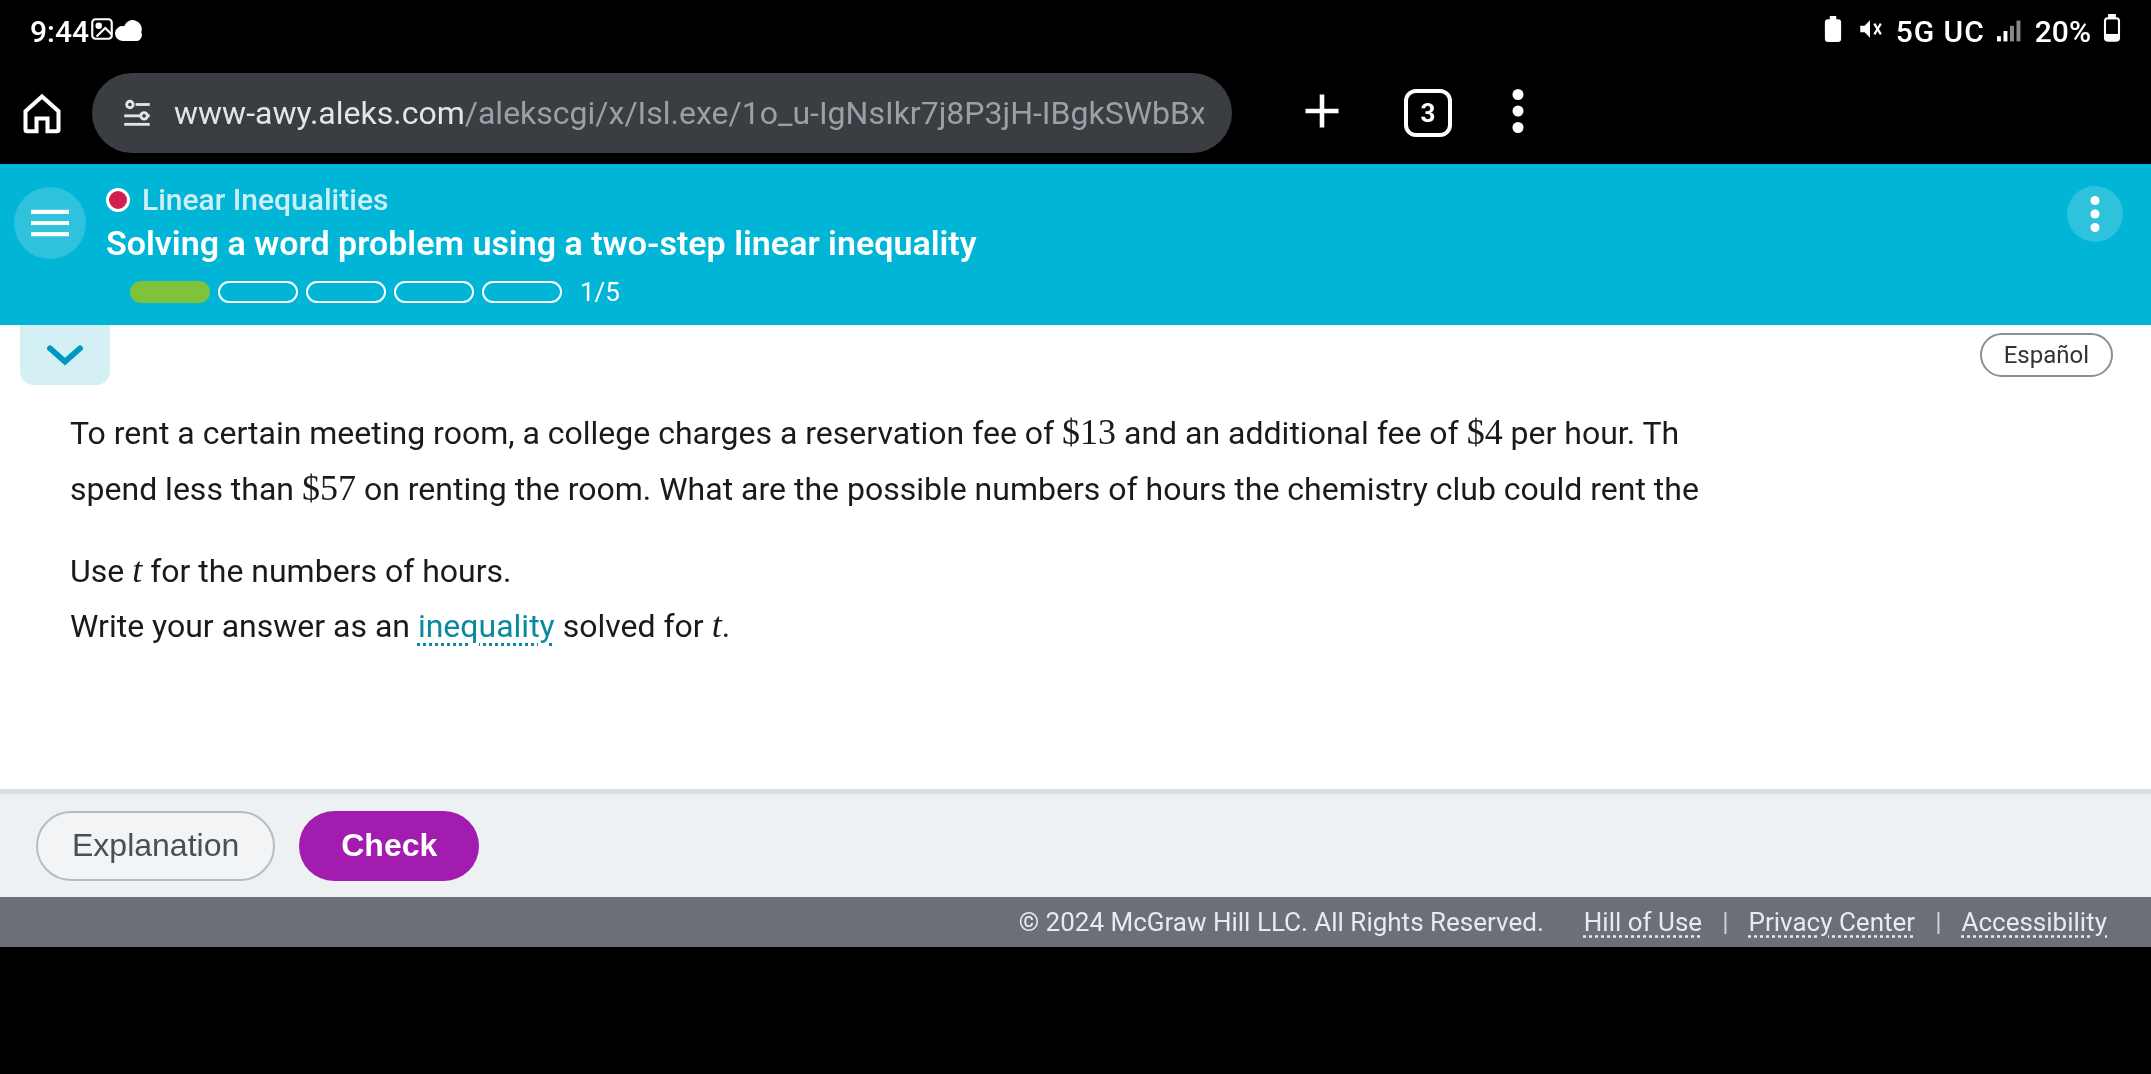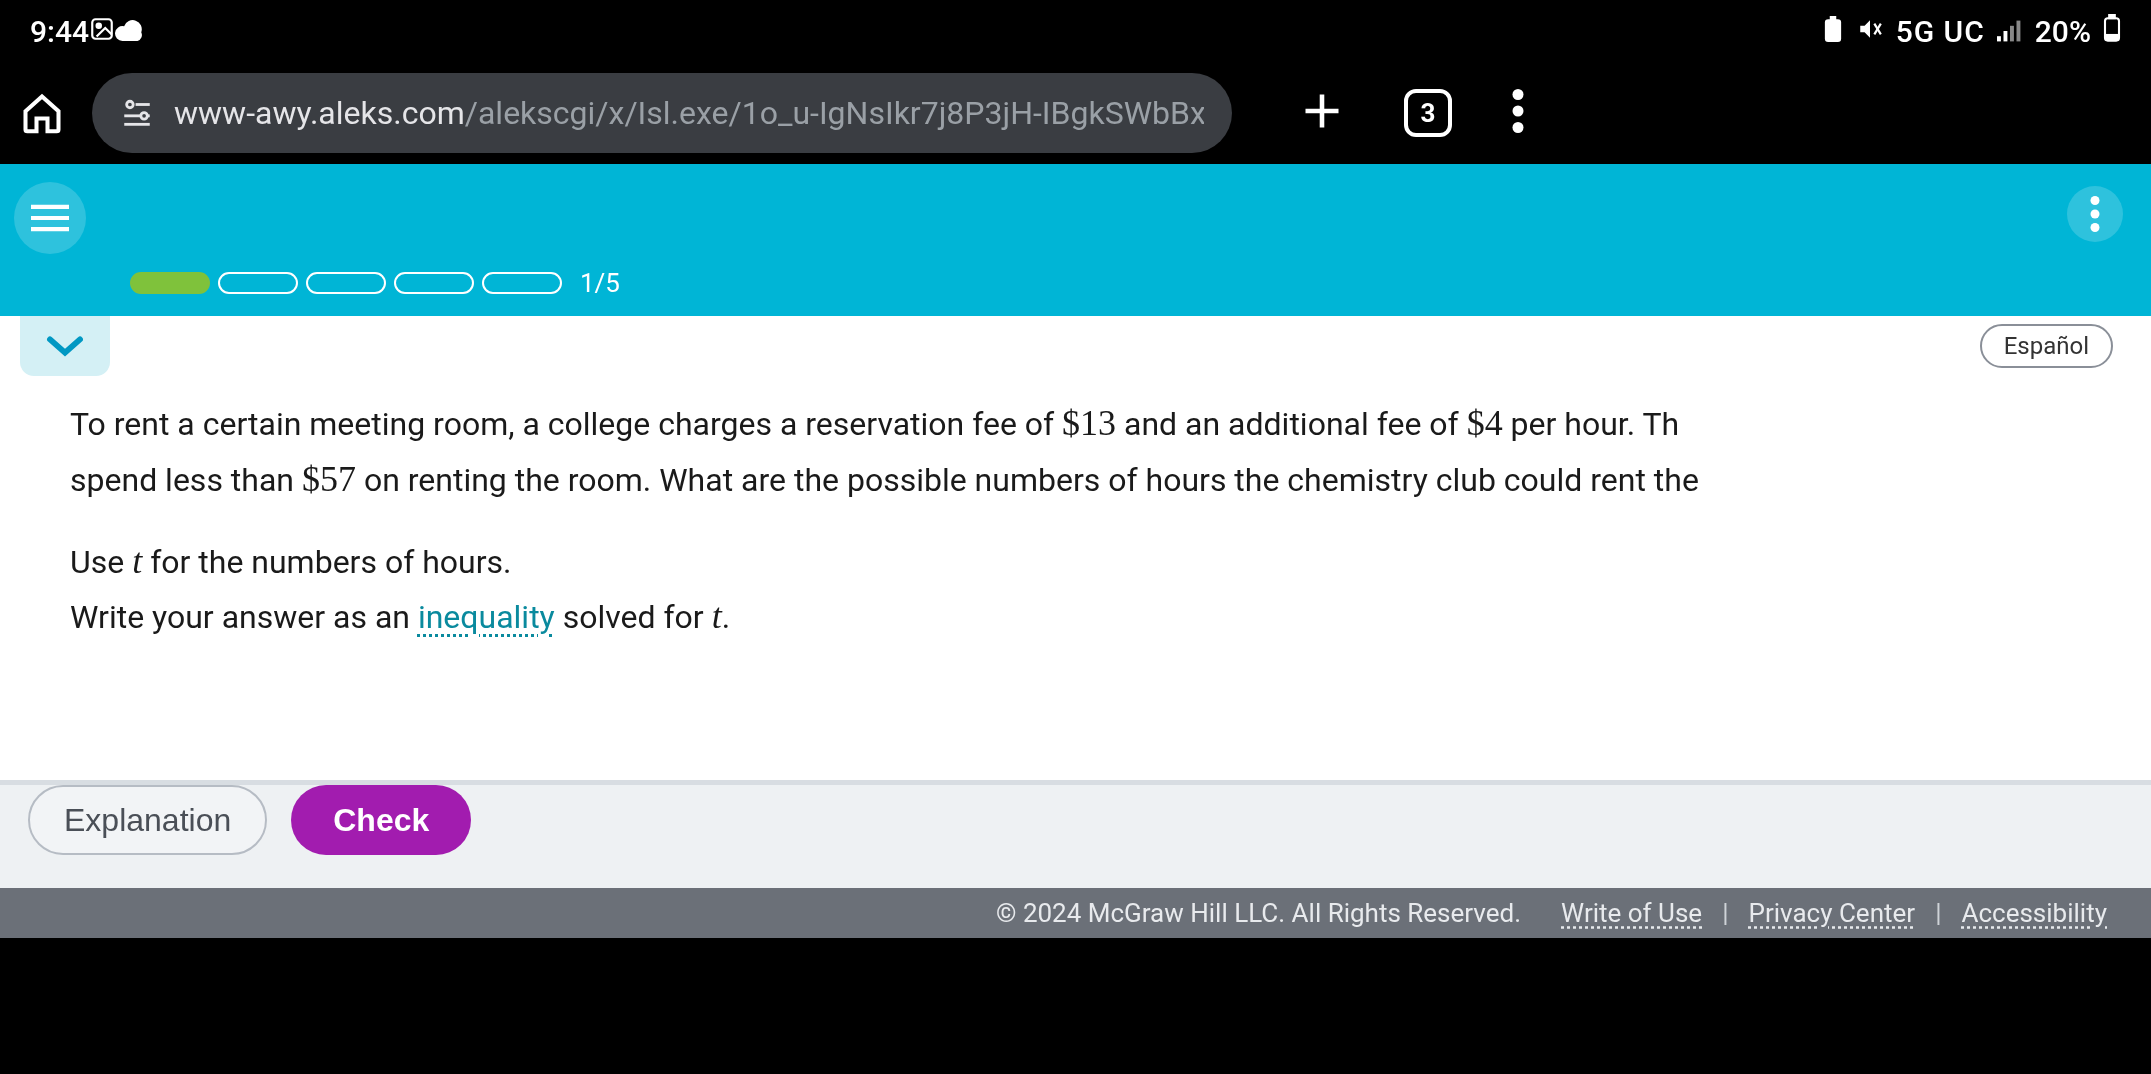--- a/index.html
+++ b/index.html
@@ -250,6 +250,13 @@
           <line x1="0" y1="16" x2="24" y2="16"></line>
         </svg>
     </div>
+    <div class="ah-titles">
+      <div class="topic-row">
+        <span class="dot-red"></span>
+        <span class="topic-label">Linear Inequalities</span>
+      </div>
+      <div class="lesson-title">Solving a word problem using a two-step linear inequality</div>
+    </div>
   </div>
   <div class="ah-more">
     <svg width="10" height="36" viewBox="0 0 6 24" fill="#fff">

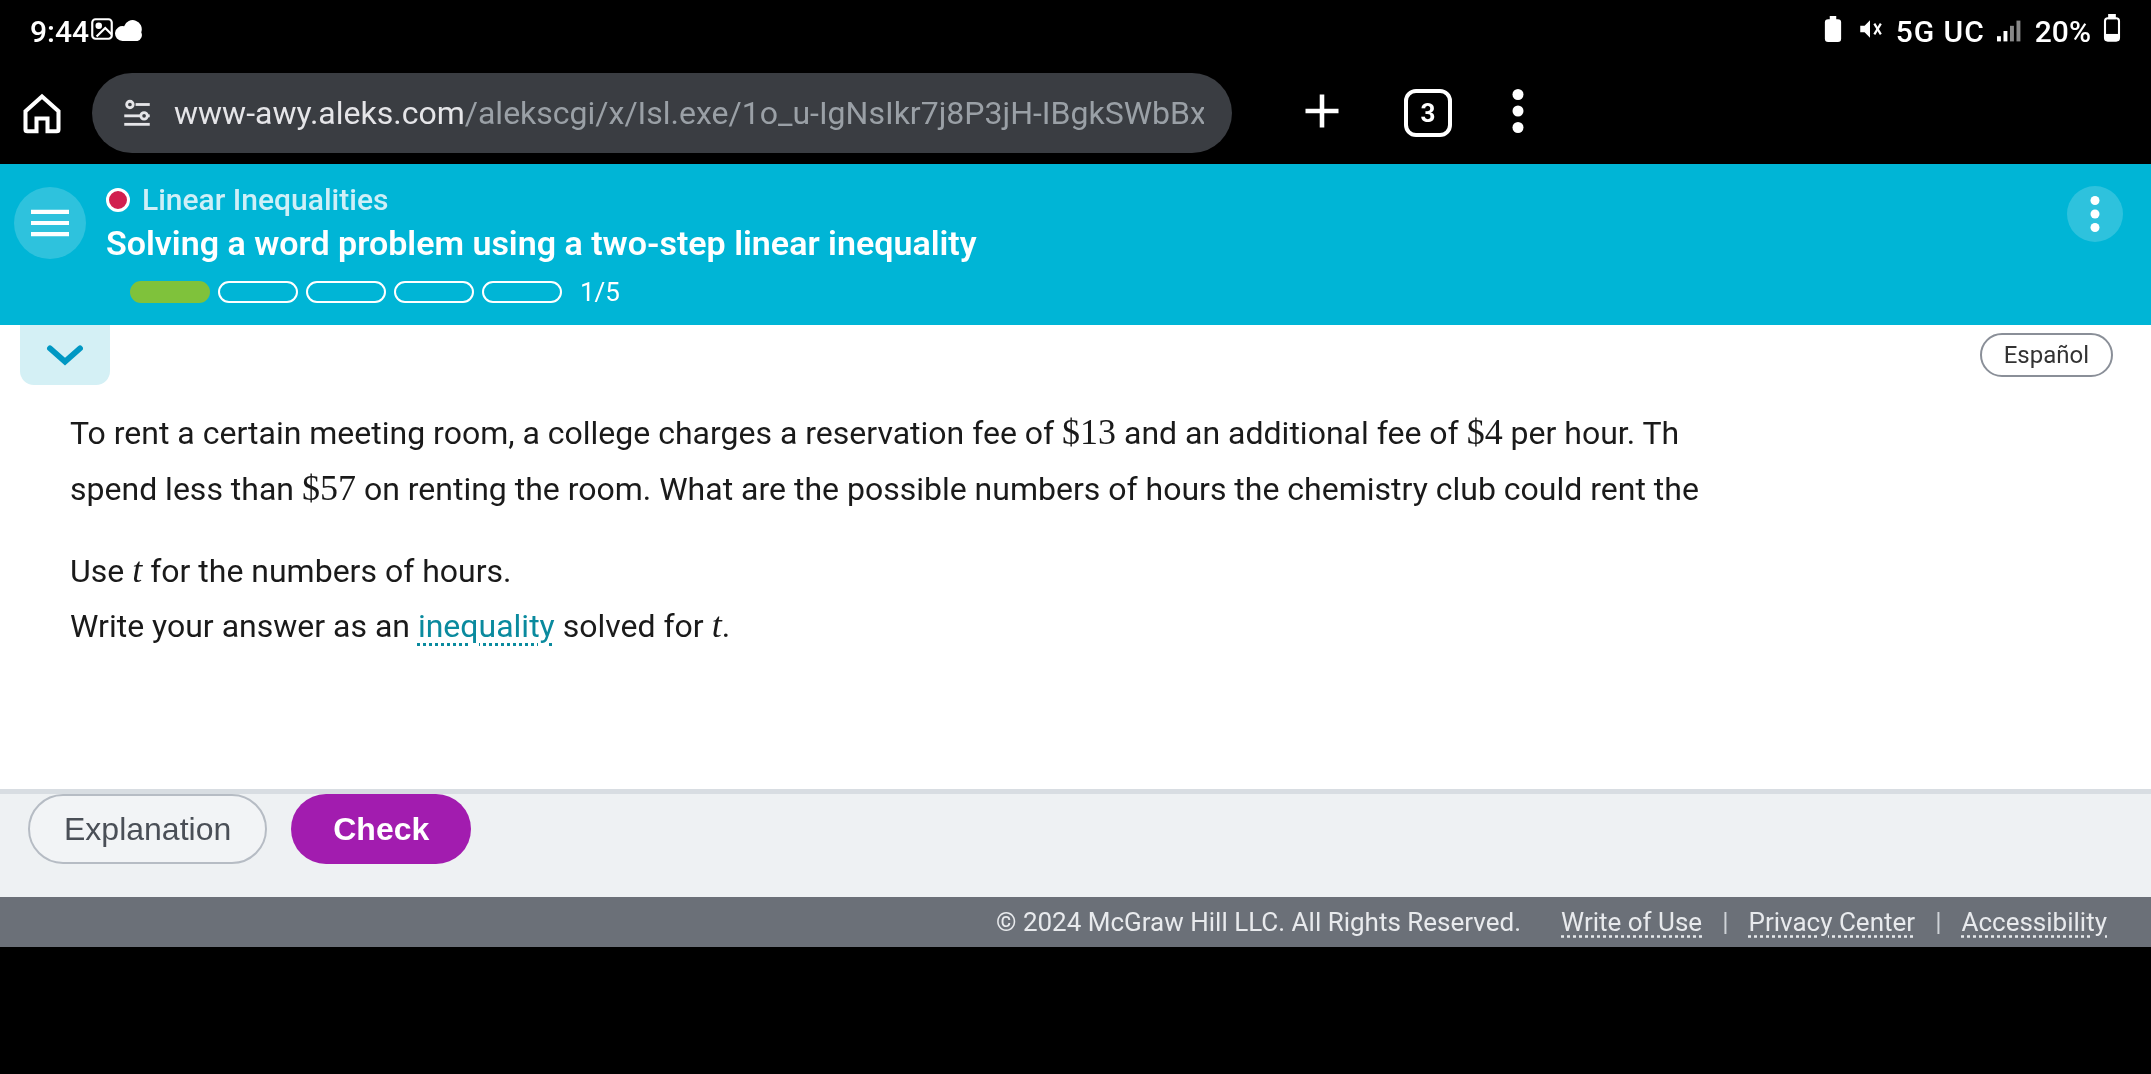--- a/index.html
+++ b/index.html
@@ -124,8 +124,8 @@
 
 .action-bar {
   background:#eef1f3; border-top:5px solid #d8dde2;
-  height:108px; display:flex; align-items:flex-start; gap:24px;
-  padding: 0 28px;
+  height:108px; display:flex; align-items:center; gap:24px;
+  padding: 0 36px;
 }
 .btn-exp {
   height:70px; padding:0 34px; border-radius:35px;

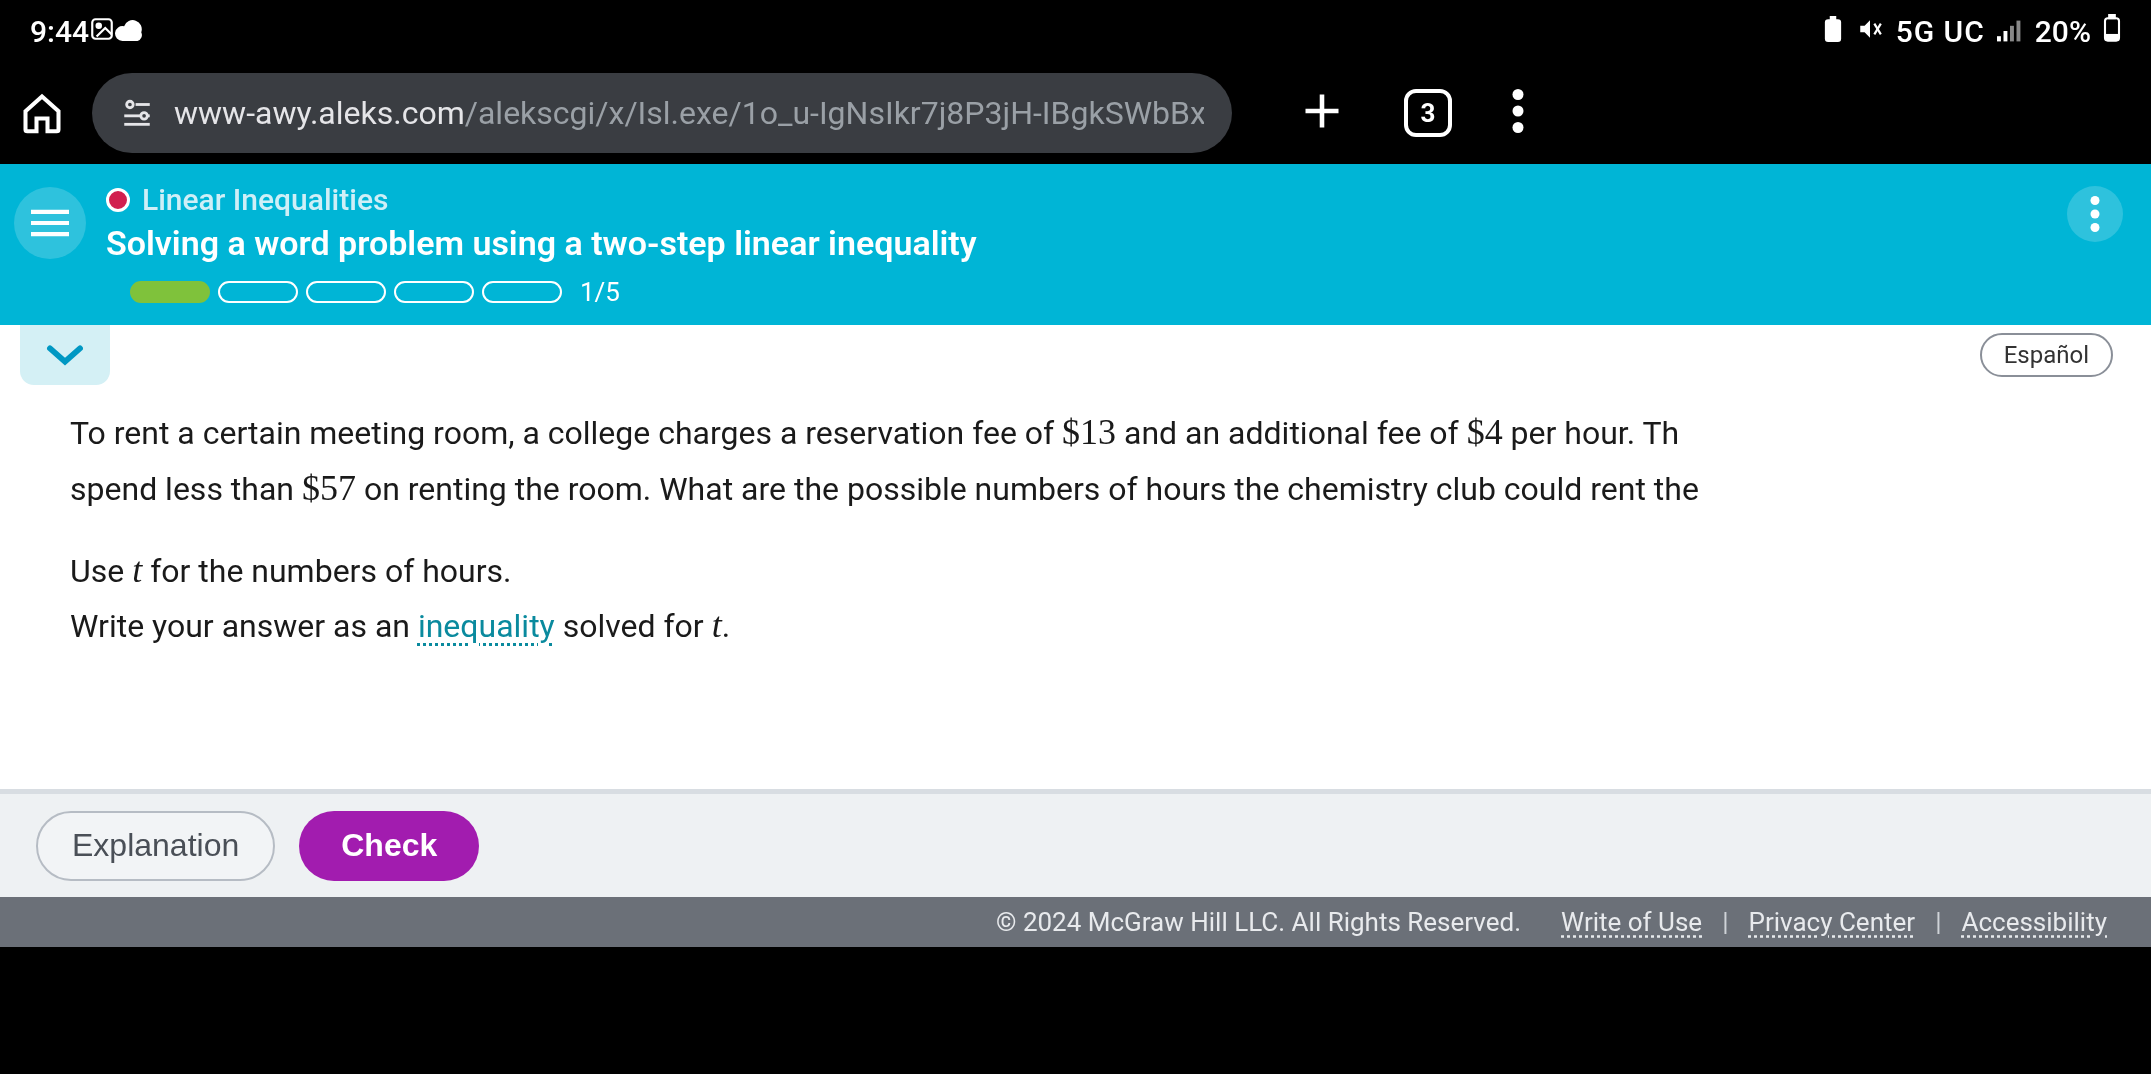--- a/index.html
+++ b/index.html
@@ -306,7 +306,7 @@
 
 <div class="footer">
   <span class="copy">© 2024 McGraw Hill LLC. All Rights Reserved.</span>
-  <span class="flink">Write of Use</span>
+  <span class="flink">Hill of Use</span>
   <span class="sep">|</span>
   <span class="flink">Privacy Center</span>
   <span class="sep">|</span>

